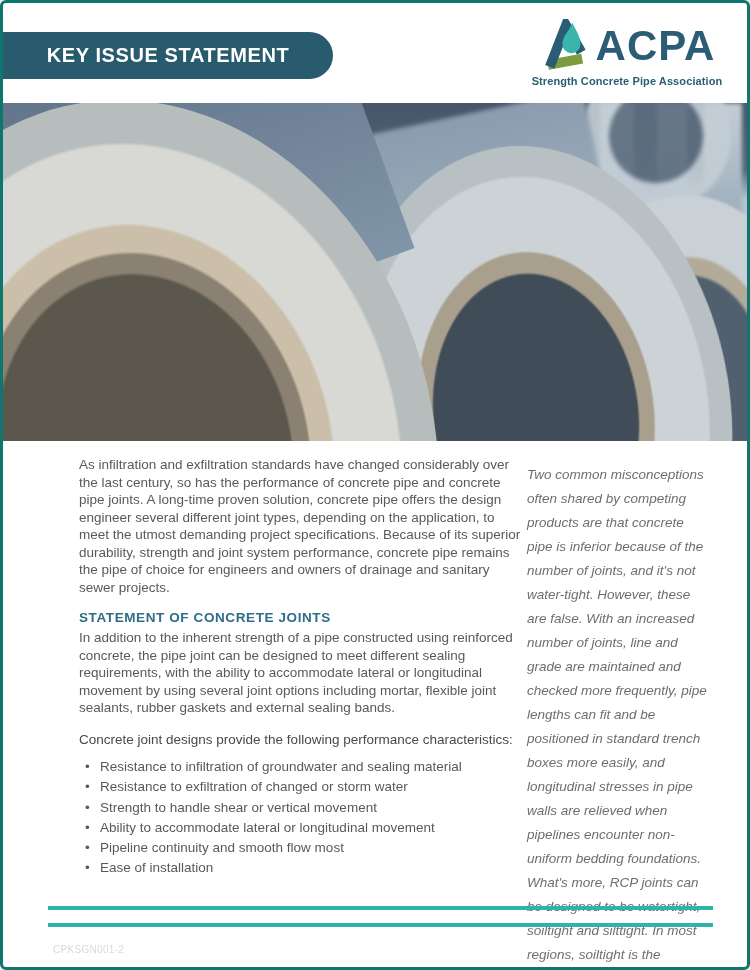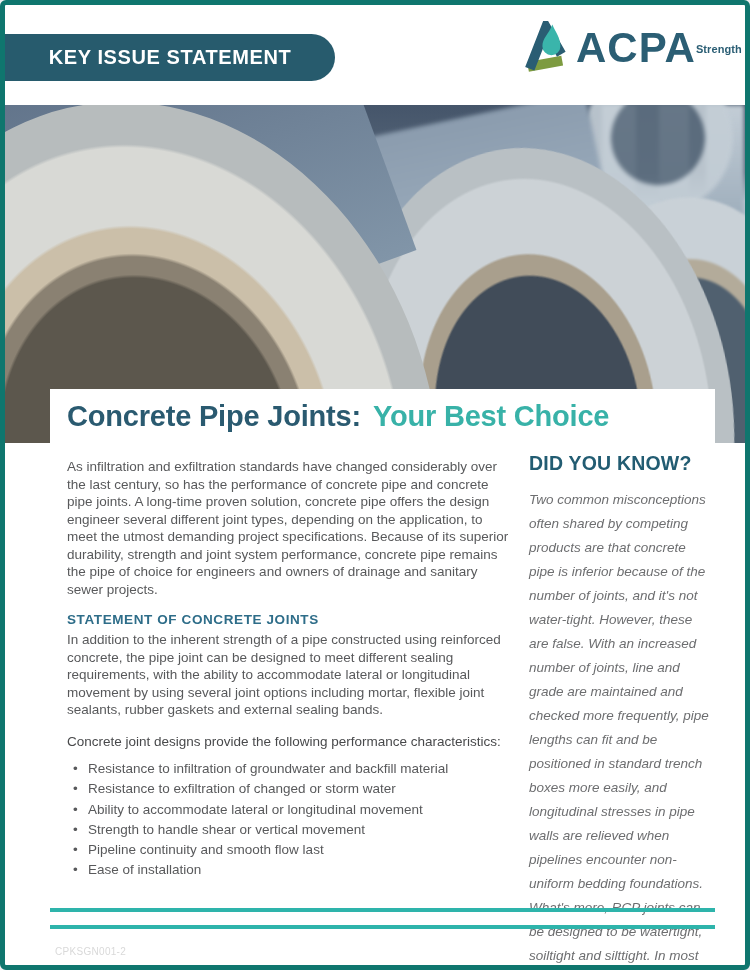--- a/index.html
+++ b/index.html
@@ -7,7 +7,7 @@
   body{font-family:"Liberation Sans", sans-serif;}
   .page{
     position:relative;width:750px;height:970px;margin:0 auto;
-    background:#ffffff;border:5px solid #0f766e;border-radius:6px;
+    background:#ffffff;border:3px solid #0f766e;border-radius:6px;
     overflow:hidden;
   }
   

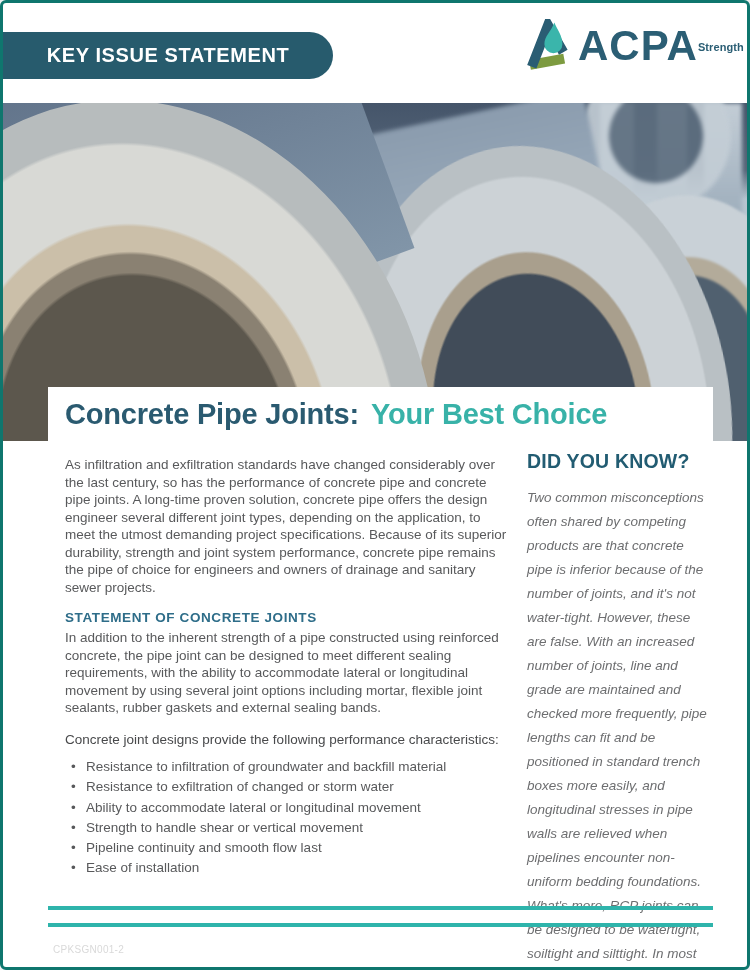--- a/index.html
+++ b/index.html
@@ -19,7 +19,7 @@
   }
   .logo{
     position:absolute;top:16px;right:14px;width:212px;
-    display:flex;flex-direction:row;align-items:center;
+    display:flex;flex-direction:column;align-items:center;
   }
   .logo-row{display:flex;align-items:center;}
   .logo-mark{width:54px;height:54px;margin-right:3px;}

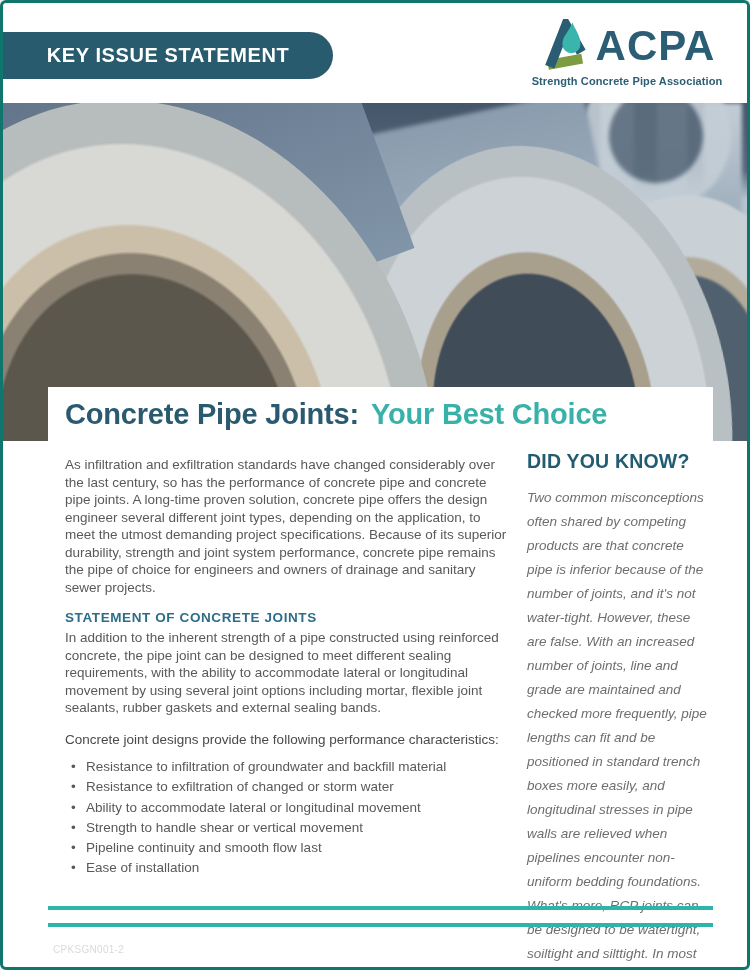--- a/index.html
+++ b/index.html
@@ -134,10 +134,6 @@
     <div class="ph-barrel-a"></div>
     <div class="pipe pipe-a"></div>
 
-    <div class="title-box">
-      <span class="title-dark">Concrete Pipe Joints:</span>
-      <span class="title-accent">Your Best Choice</span>
-    </div>
   </div>
 
   <div class="col-main">

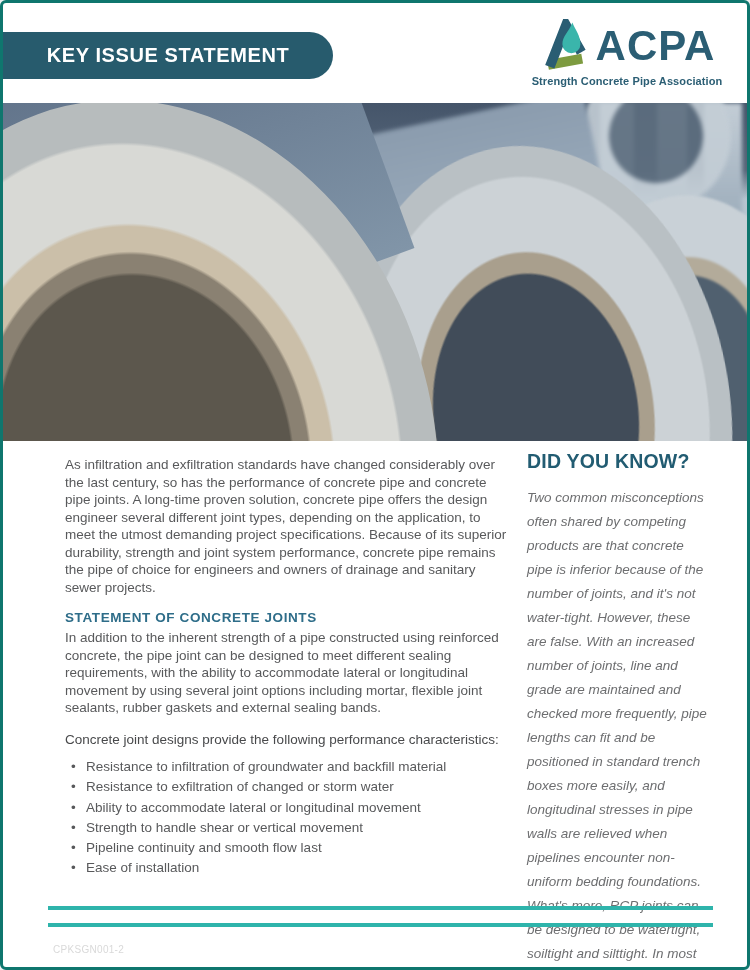--- a/index.html
+++ b/index.html
@@ -80,7 +80,7 @@
   .title-dark{font-size:29px;font-weight:800;color:#2a5a70;letter-spacing:-.2px;}
   .title-accent{font-size:29px;font-weight:800;color:#38b2a8;margin-left:12px;letter-spacing:-.2px;}
   
-  .col-main{position:absolute;left:62px;top:453px;width:446px;}
+  .col-main{position:absolute;left:76px;top:453px;width:446px;}
   .col-main p{margin:0;font-size:13.5px;line-height:17.5px;color:#58595b;}
   .adv-heading{
     margin:14px 0 4px;font-size:13.5px;font-weight:bold;color:#2e6d89;letter-spacing:.6px;

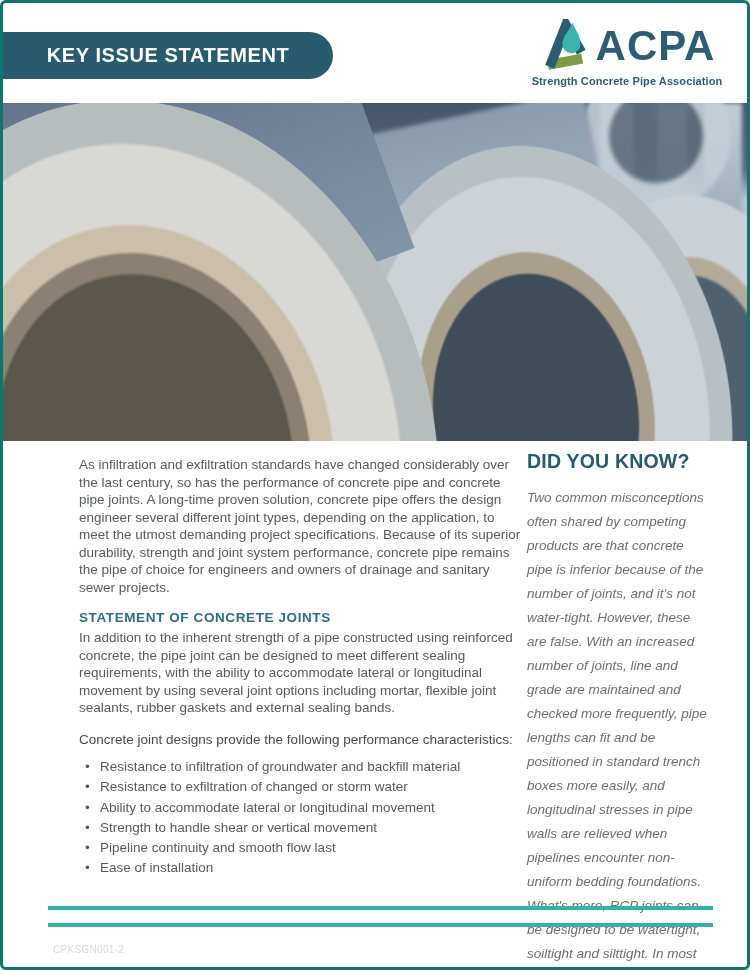--- a/index.html
+++ b/index.html
@@ -152,7 +152,6 @@
   </div>
 
   <div class="col-side">
-    <h2 class="side-heading">DID YOU KNOW?</h2>
     <p class="side-body">Two common misconceptions often shared by competing products are that concrete pipe is inferior because of the number of joints, and it's not water-tight. However, these are false. With an increased number of joints, line and grade are maintained and checked more frequently, pipe lengths can fit and be positioned in standard trench boxes more easily, and longitudinal stresses in pipe walls are relieved when pipelines encounter non-uniform bedding foundations. What's more, RCP joints can be designed to be watertight, soiltight and silttight. In most regions, soiltight is the standard specification.</p>
   </div>
 

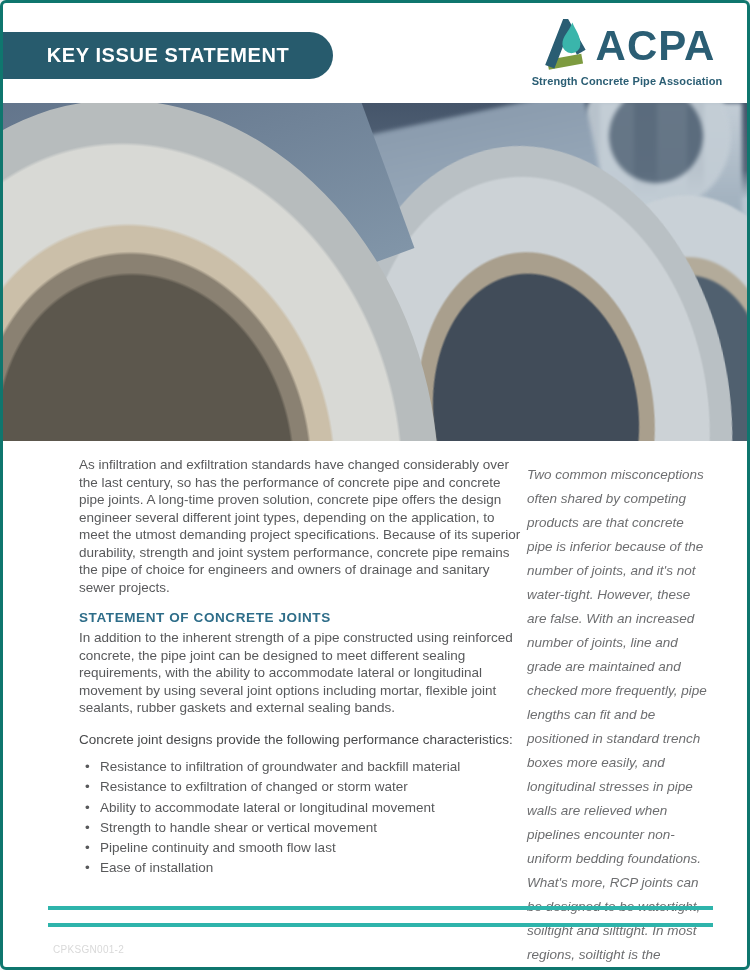--- a/index.html
+++ b/index.html
@@ -142,7 +142,7 @@
     <p>In addition to the inherent strength of a pipe constructed using reinforced concrete, the pipe joint can be designed to meet different sealing requirements, with the ability to accommodate lateral or longitudinal movement by using several joint options including mortar, flexible joint sealants, rubber gaskets and external sealing bands.</p>
     <p class="list-intro">Concrete joint designs provide the following performance characteristics:</p>
     <ul>
-      <li>Resistance to infiltration of groundwater and backfill material</li>
+      <li>Resistance to infiltration of groundwater and sealing material</li>
       <li>Resistance to exfiltration of changed or storm water</li>
       <li>Ability to accommodate lateral or longitudinal movement</li>
       <li>Strength to handle shear or vertical movement</li>

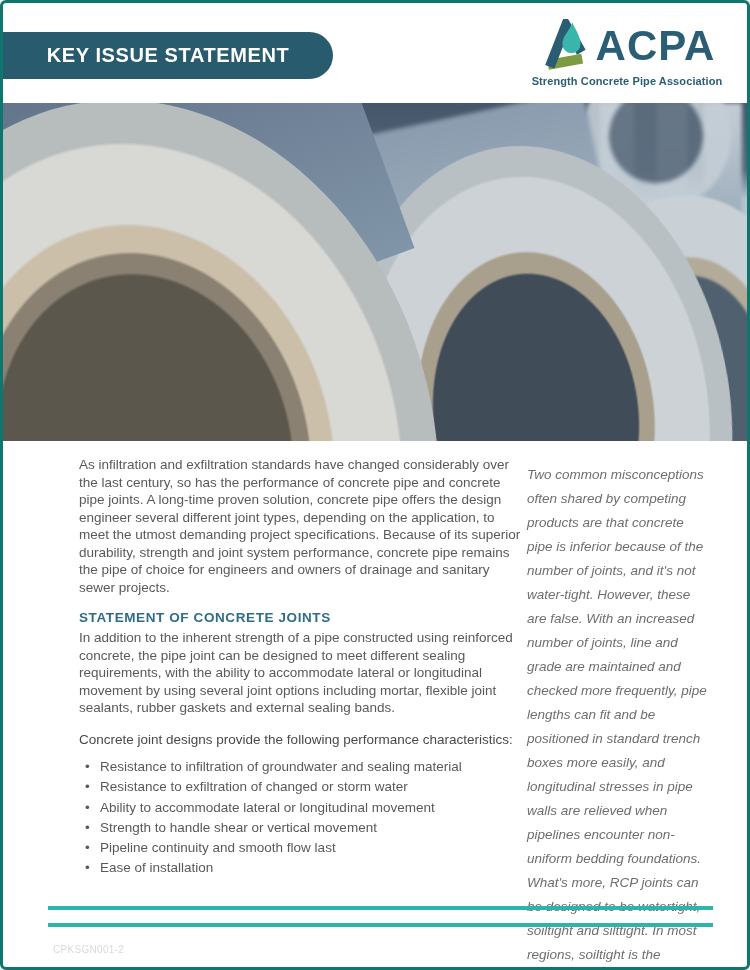--- a/index.html
+++ b/index.html
@@ -144,8 +144,8 @@
     <ul>
       <li>Resistance to infiltration of groundwater and sealing material</li>
       <li>Resistance to exfiltration of changed or storm water</li>
+      <li>Strength to handle shear or vertical movement</li>
       <li>Ability to accommodate lateral or longitudinal movement</li>
-      <li>Strength to handle shear or vertical movement</li>
       <li>Pipeline continuity and smooth flow last</li>
       <li>Ease of installation</li>
     </ul>

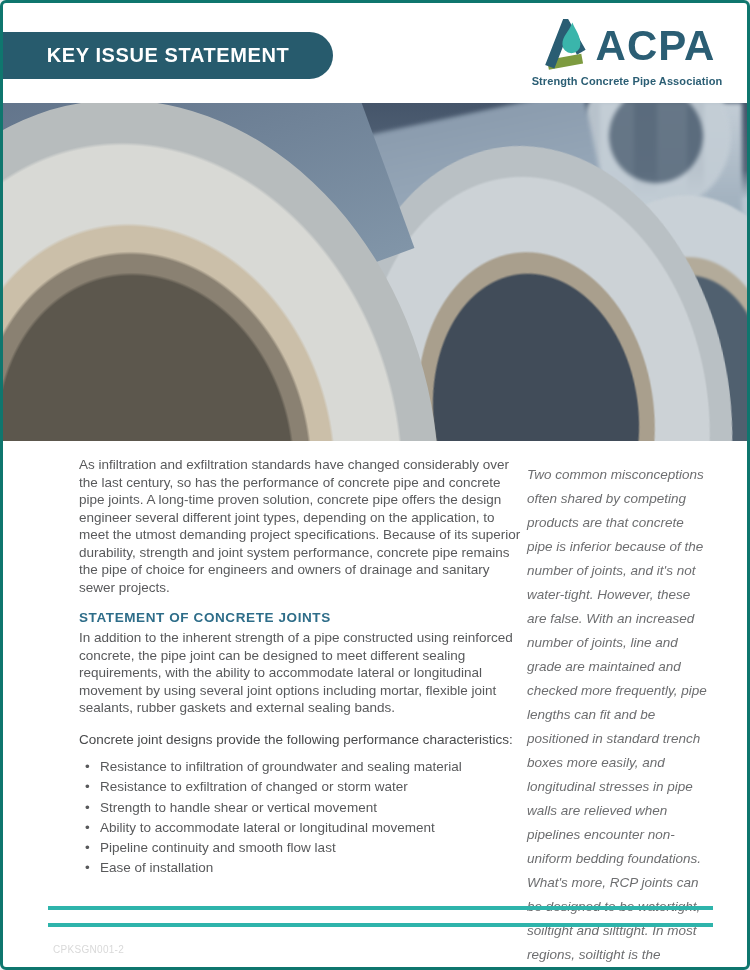--- a/index.html
+++ b/index.html
@@ -146,7 +146,7 @@
       <li>Resistance to exfiltration of changed or storm water</li>
       <li>Strength to handle shear or vertical movement</li>
       <li>Ability to accommodate lateral or longitudinal movement</li>
-      <li>Pipeline continuity and smooth flow last</li>
+      <li>Pipeline continuity and smooth flow most</li>
       <li>Ease of installation</li>
     </ul>
   </div>

